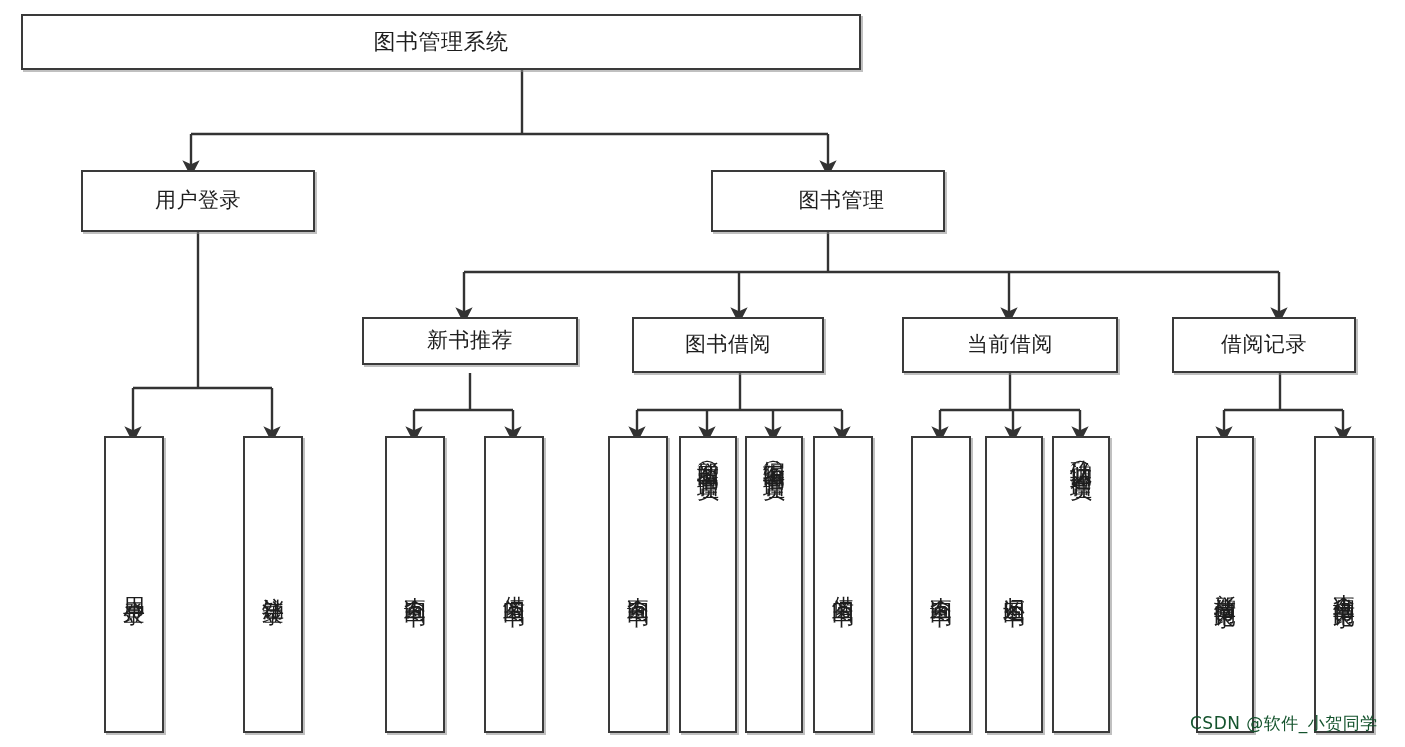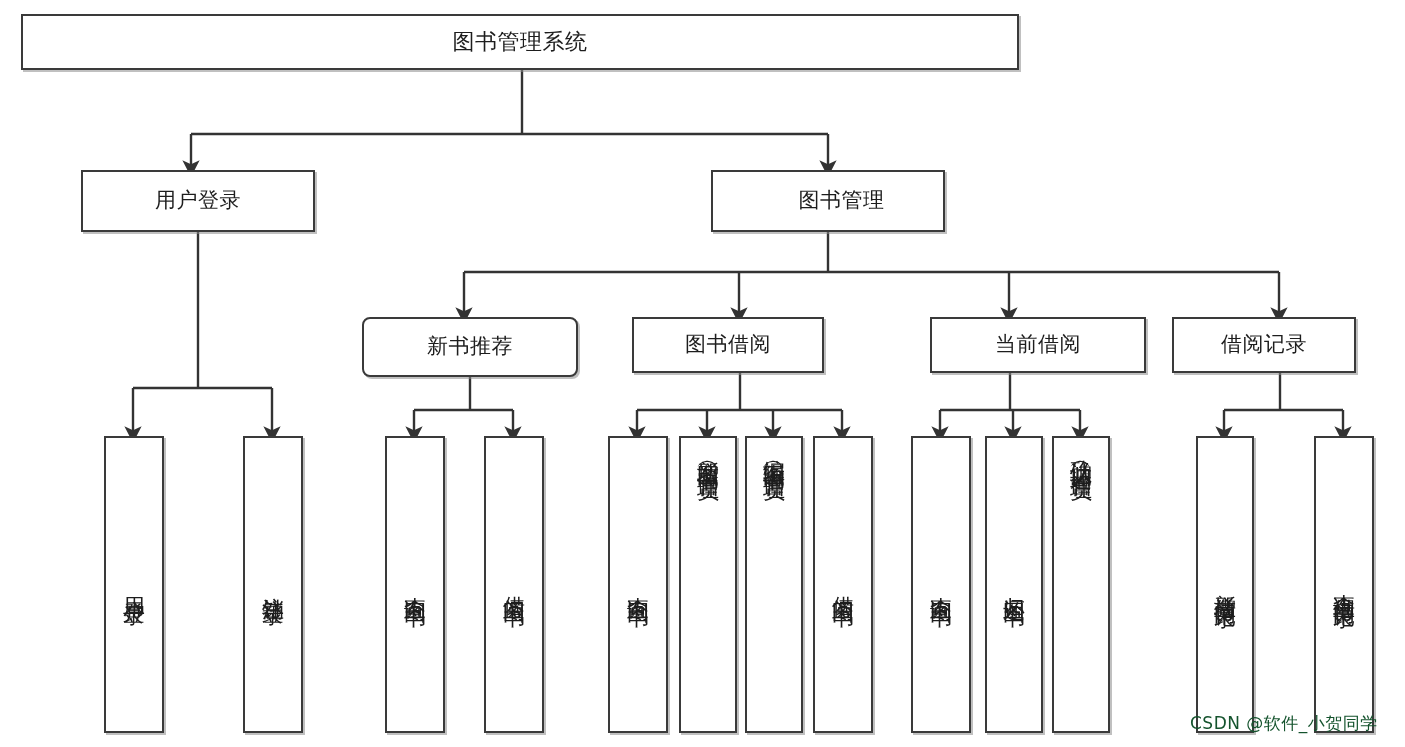--- a/index.html
+++ b/index.html
@@ -131,7 +131,7 @@
   </svg>
 
   <div id="node-layer">
-      <div class="node horizontal root mid" style="left: 21px; top: 14px; width: 998px; height: 56px;">
+      <div class="node horizontal root mid" style="left: 21px; top: 14px; width: 840px; height: 56px;">
         <span class="label">图书管理系统</span>
       </div>
       <div class="node horizontal mid" style="left: 81px; top: 170px; width: 234px; height: 62px;">

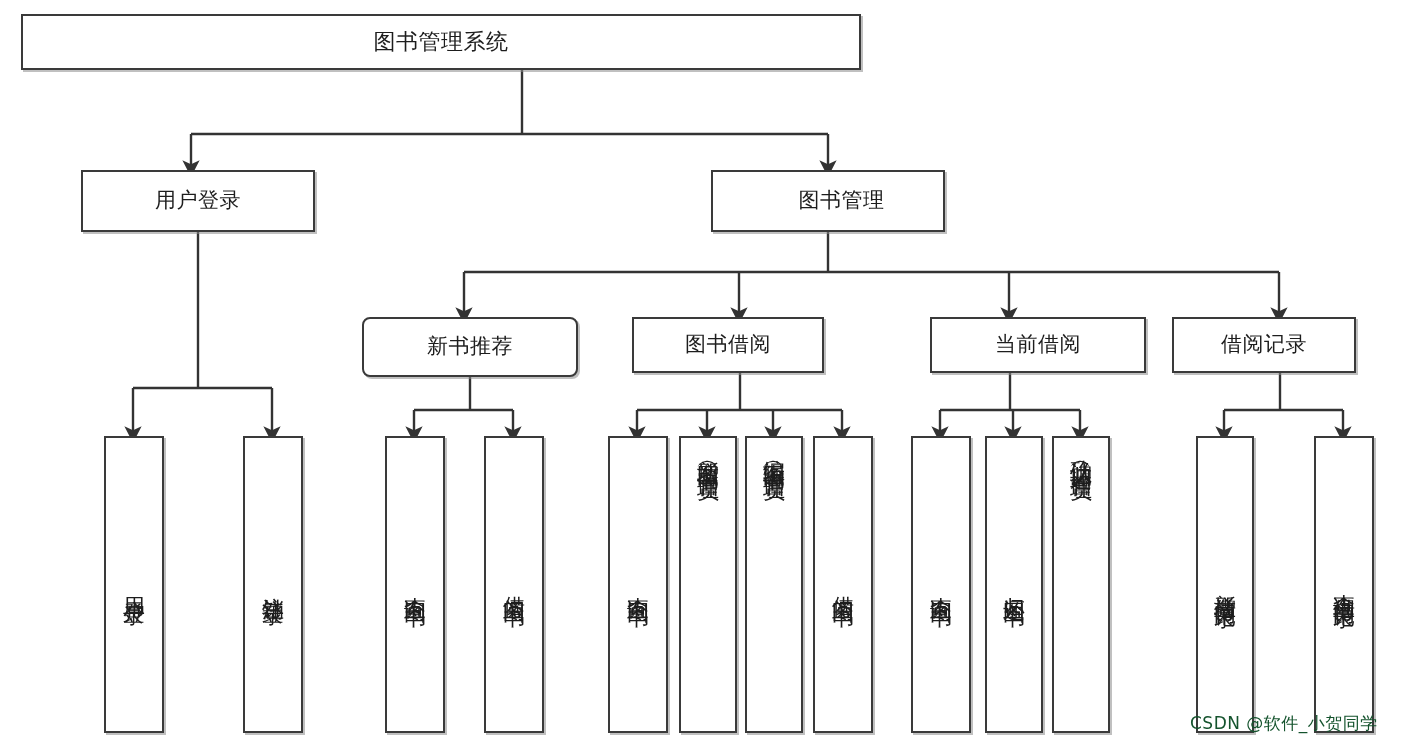--- a/index.html
+++ b/index.html
@@ -140,7 +140,7 @@
       <div class="node horizontal mid" style="left: 711px; top: 170px; width: 234px; height: 62px; padding-left: 27px;">
         <span class="label">图书管理</span>
       </div>
-      <div class="node horizontal mid" style="left: 362px; top: 317px; width: 216px; height: 60px; border-radius: 8px;">
+      <div class="node horizontal mid" style="left: 362px; top: 317px; width: 216px; height: 48px;">
         <span class="label">新书推荐</span>
       </div>
       <div class="node horizontal mid" style="left: 632px; top: 317px; width: 192px; height: 56px;">

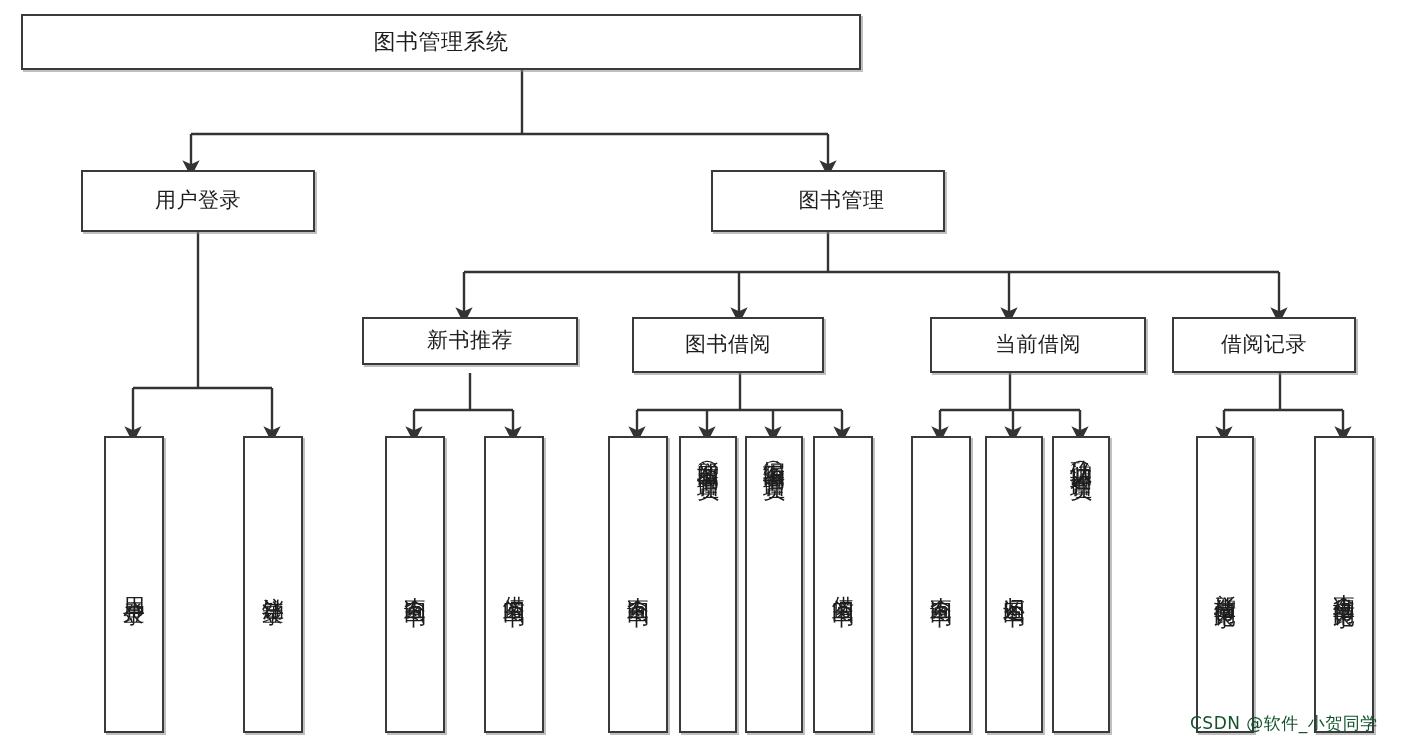--- a/index.html
+++ b/index.html
@@ -146,7 +146,7 @@
       <div class="node horizontal mid" style="left: 632px; top: 317px; width: 192px; height: 56px;">
         <span class="label">图书借阅</span>
       </div>
-      <div class="node horizontal mid" style="left: 902px; top: 317px; width: 216px; height: 56px; margin-left: 28px;">
+      <div class="node horizontal mid" style="left: 902px; top: 317px; width: 216px; height: 56px;">
         <span class="label">当前借阅</span>
       </div>
       <div class="node horizontal mid" style="left: 1172px; top: 317px; width: 184px; height: 56px;">

